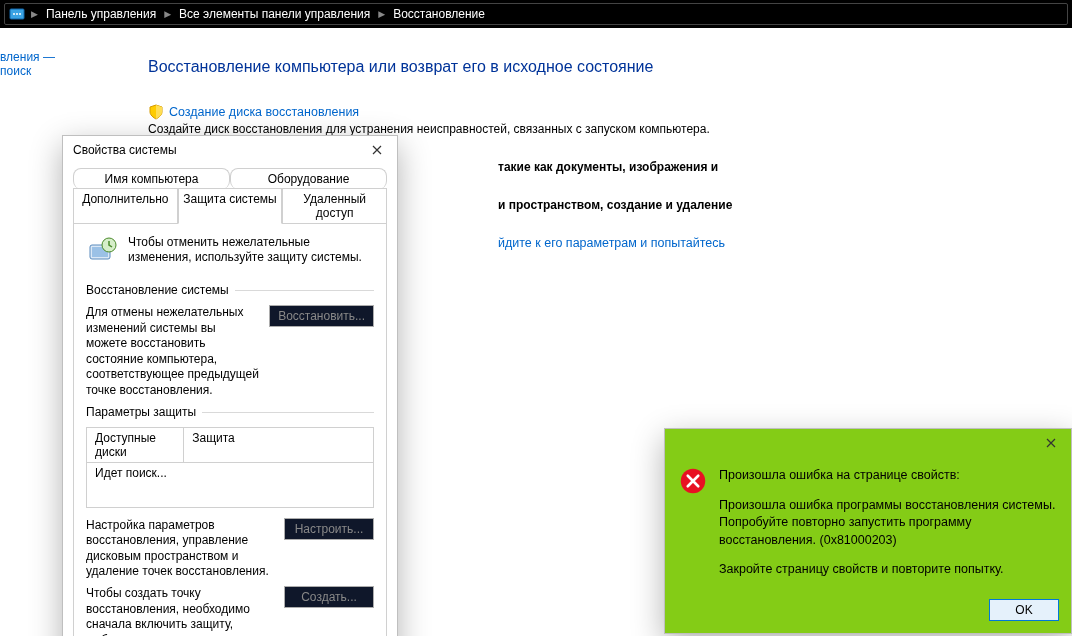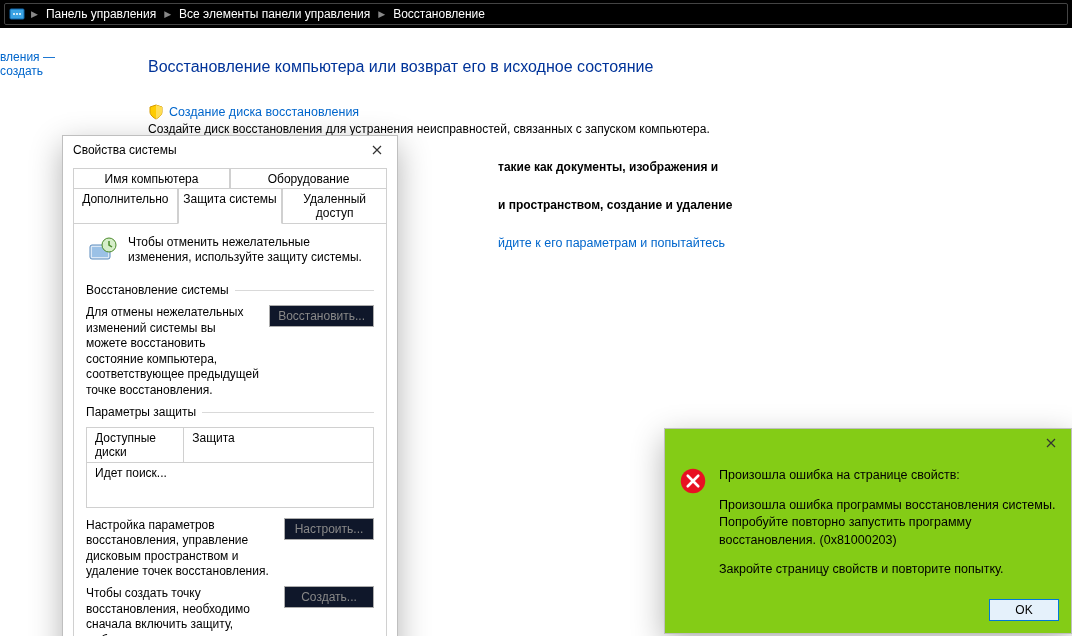--- a/index.html
+++ b/index.html
@@ -91,7 +91,7 @@
 
 <div class="left-links">
   <div>вления —</div>
-  <div>создать</div>
+  <div>поиск</div>
 </div>
 
 <div class="content">

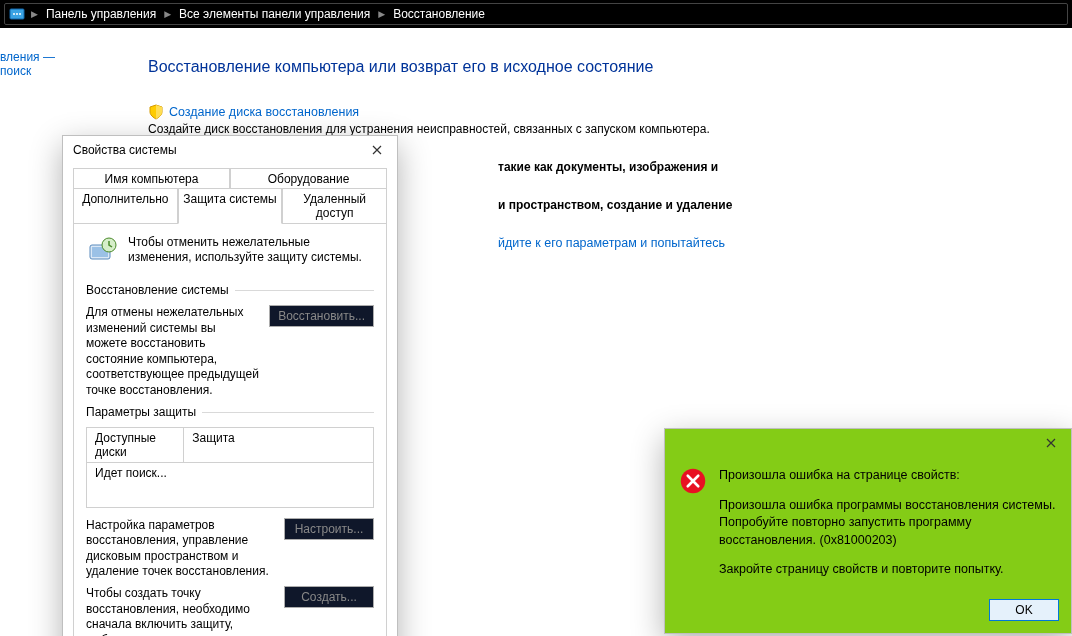--- a/index.html
+++ b/index.html
@@ -32,7 +32,7 @@
 .tabstrip { position: relative; }
 .tabrow { display: flex; }
 .tab { border: 1px solid #d0d0d0; background: #fff; text-align: center; font-size: 12px; padding: 3px 0; flex: 1; position: relative; }
-.tabrow.top .tab { border-bottom: none; }
+.tabrow.top .tab { border-bottom: none; border-radius: 8px; }
 .tabrow.bottom { margin-top: -1px; }
 .tab.active { background: #fff; border-bottom: 1px solid #fff; z-index: 2; }
 .tabpane { border: 1px solid #d0d0d0; border-top: none; padding: 12px 12px 8px 12px; margin-top: -1px; position: relative; z-index: 1; }

